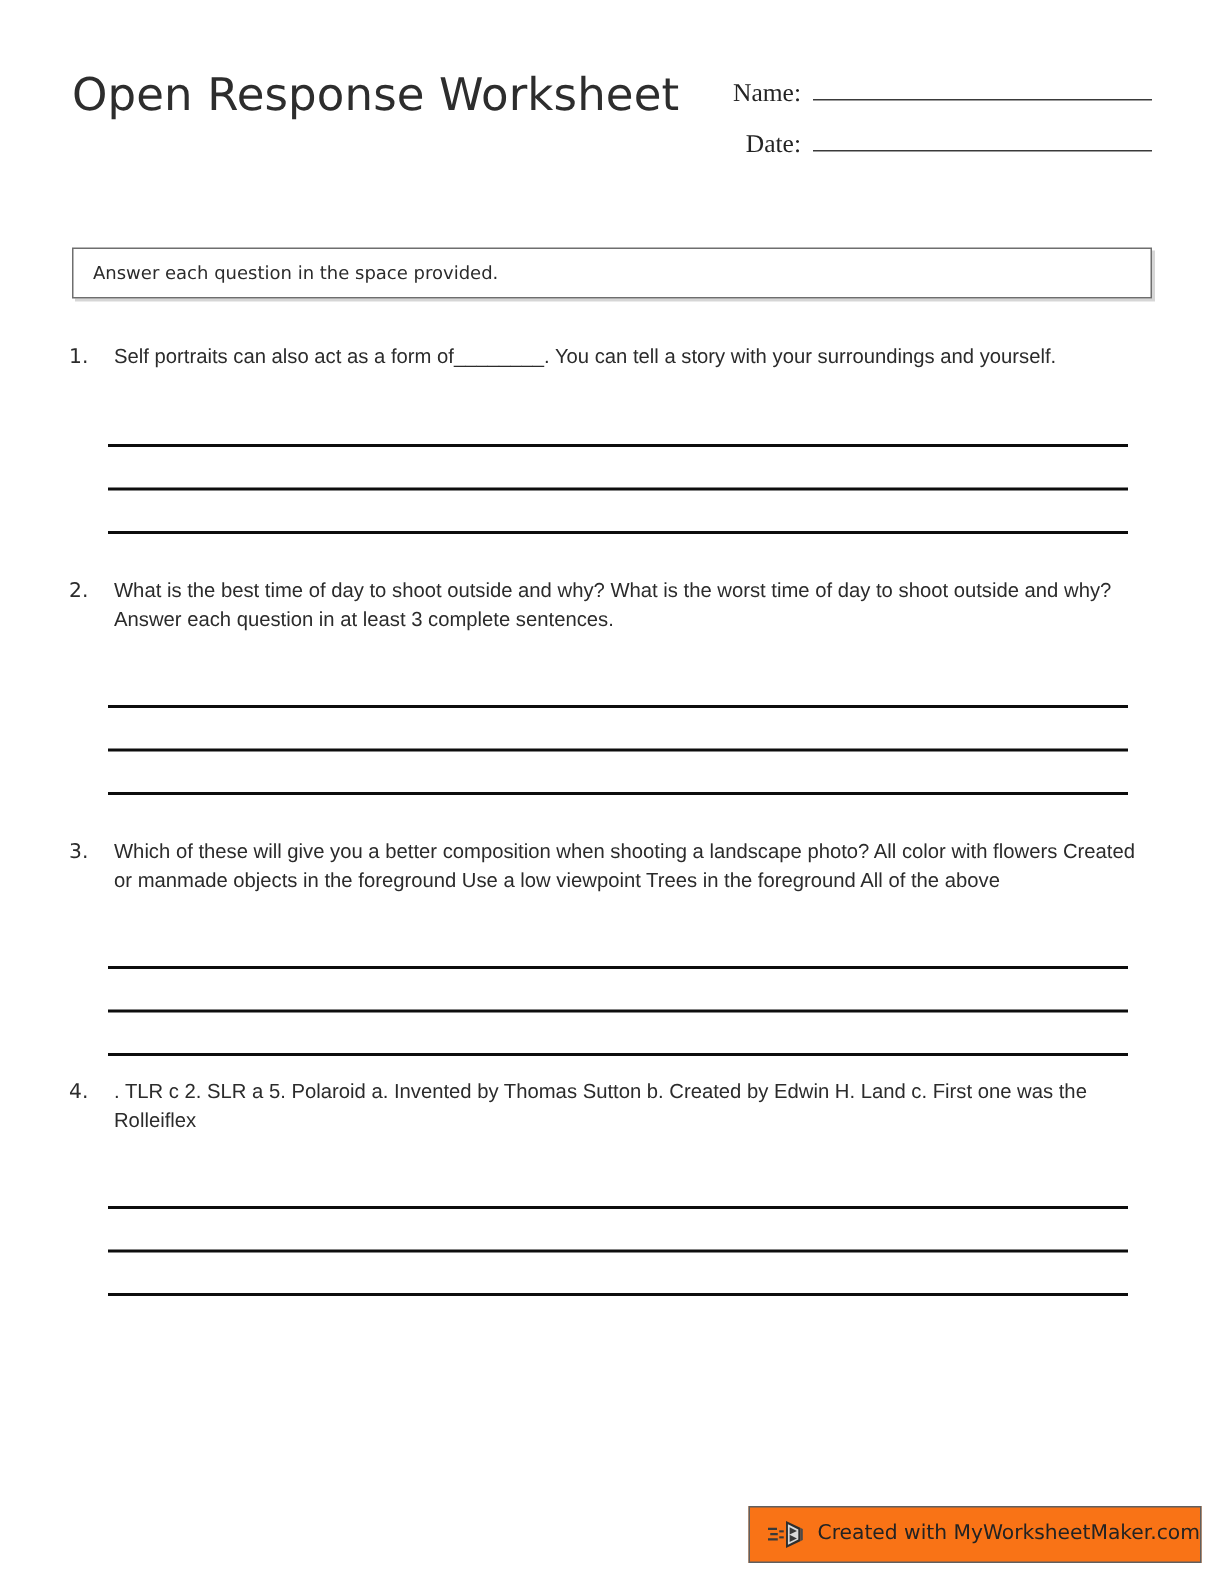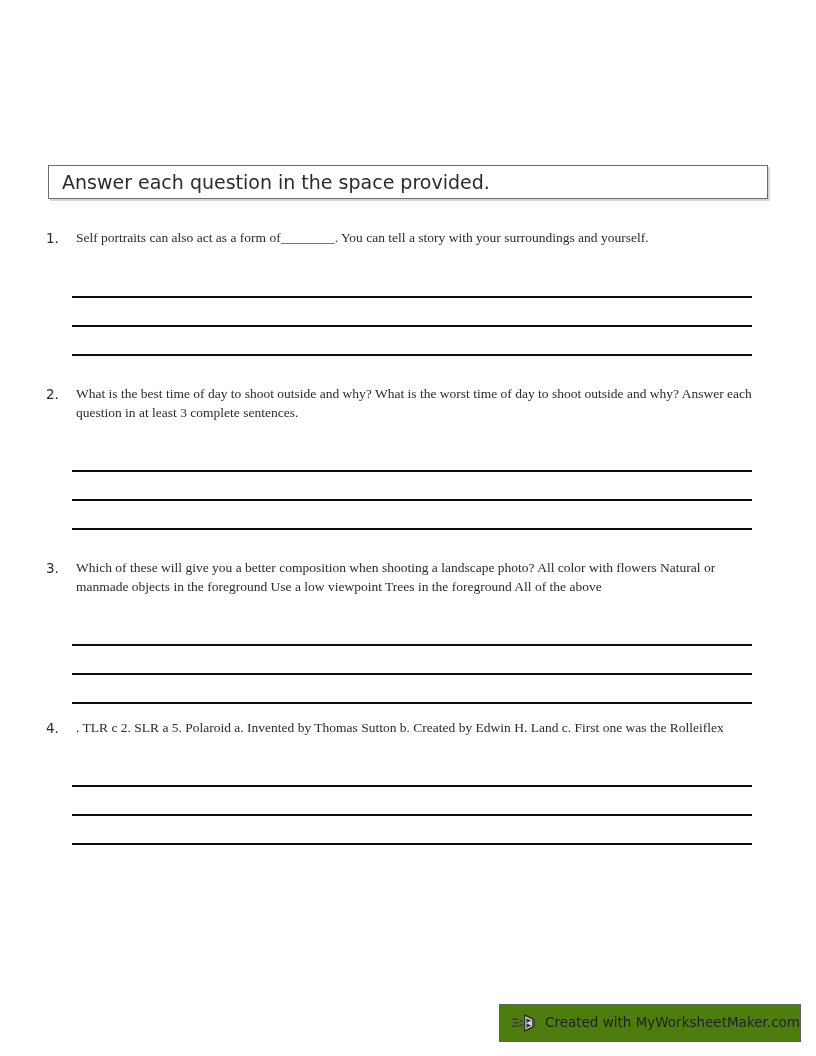--- a/index.html
+++ b/index.html
@@ -174,6 +174,20 @@
 
 <div class="page">
 
+  <div class="header">
+    <div class="worksheet-title">Open Response Worksheet</div>
+
+    <div class="namedate">
+      <div class="nd-row">
+        <span class="nd-label">Name:</span>
+        <span class="nd-rule"></span>
+      </div>
+      <div class="nd-row">
+        <span class="nd-label">Date:</span>
+        <span class="nd-rule"></span>
+      </div>
+    </div>
+  </div>
 
   <div class="instruction-box">
     <span class="instruction-text">Answer each question in the space provided.</span>

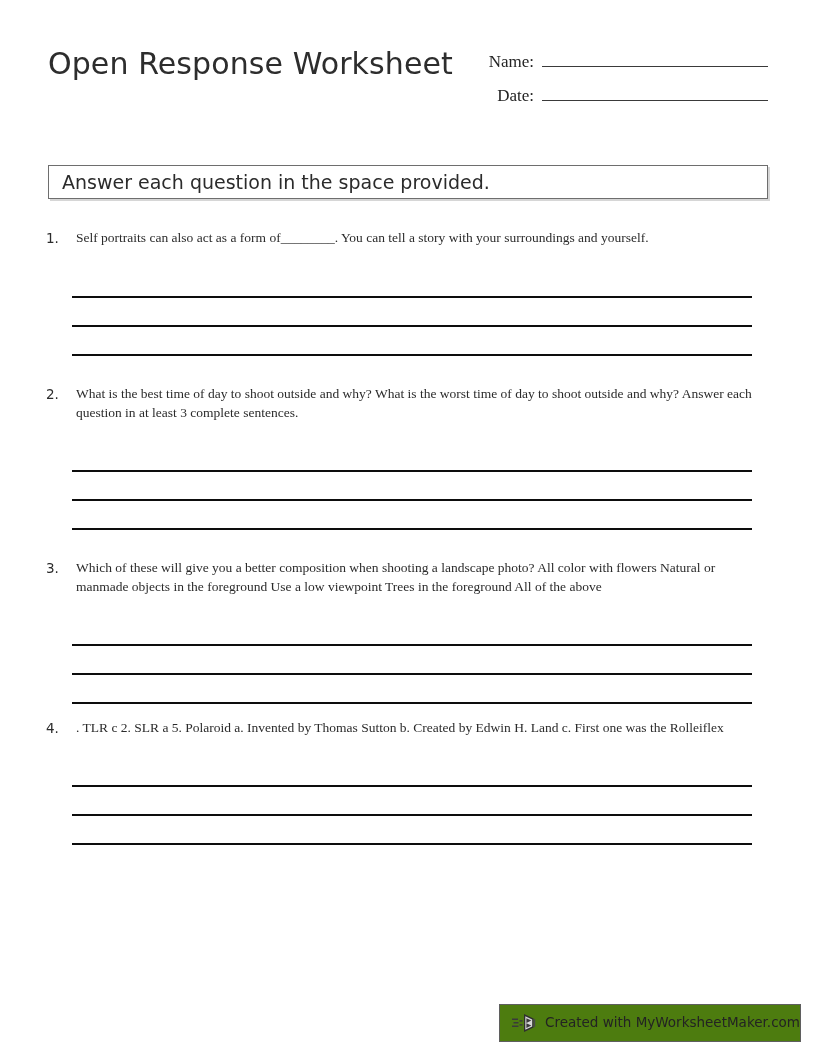--- a/index.html
+++ b/index.html
@@ -85,7 +85,7 @@
   }
   .instruction-text {
     font-family: "DejaVu Sans", sans-serif;
-    font-size: 19px;
+    font-size: 12px;
     color: #2b2b2b;
     padding-left: 13px;
     line-height: 1;

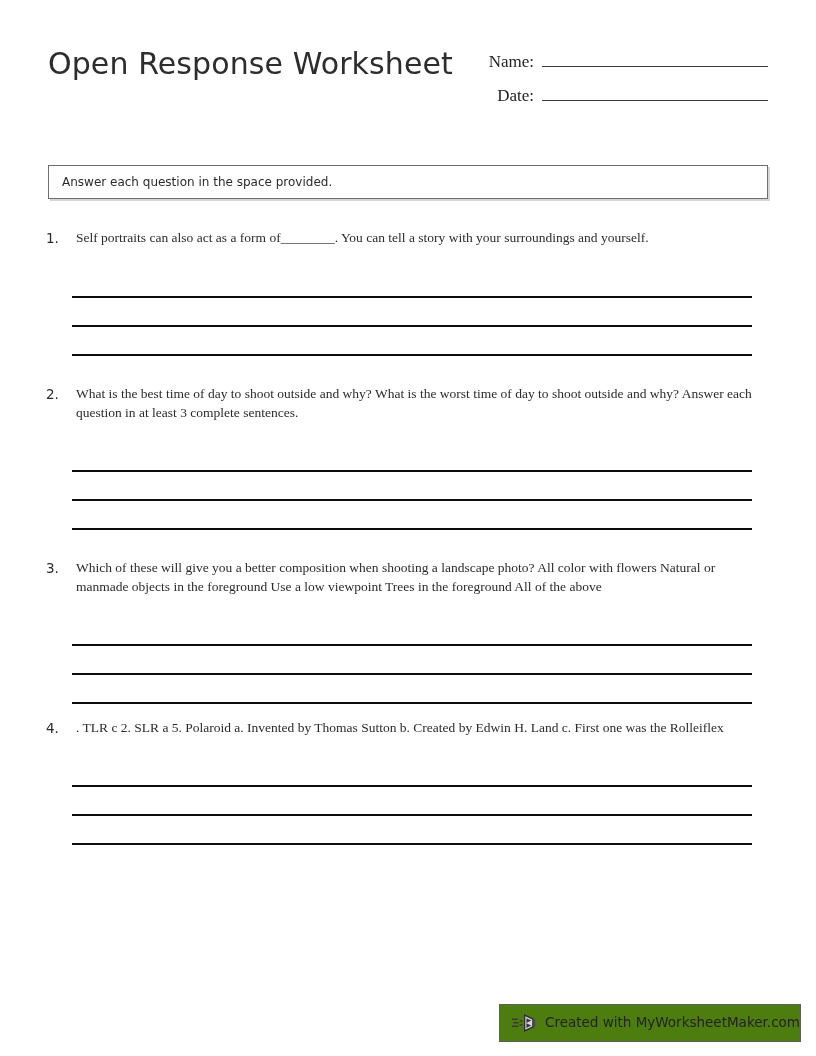--- a/index.html
+++ b/index.html
@@ -117,7 +117,7 @@
   }
   .q-text {
     flex: 1 1 auto;
-    font-family: Liberation Serif, serif;
+    font-family: Liberation Sans, sans-serif;
     font-size: 13.5px;
     color: #2b2b2b;
     line-height: 19.5px;

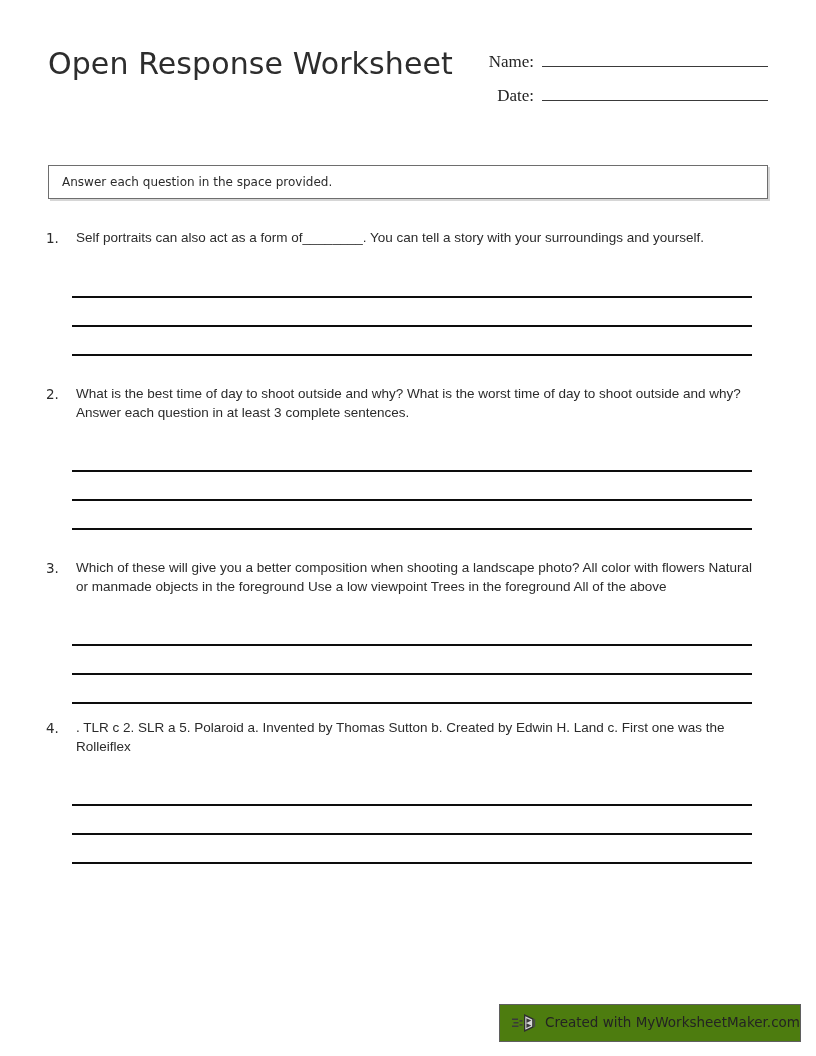--- a/index.html
+++ b/index.html
@@ -226,7 +226,7 @@
     <div class="question-block">
       <div class="q-head">
         <span class="q-num">3.</span>
-        <span class="q-text">Which of these will give you a better composition when shooting a landscape photo? All color with flowers Natural or manmade objects in the foreground Use a low viewpoint Trees in the foreground All of the above</span>
+        <span class="q-text">Which of these will give you a better composition when shooting a landscape photo? All color with flowers Created or manmade objects in the foreground Use a low viewpoint Trees in the foreground All of the above</span>
       </div>
       <div class="answer-lines">
         <div class="answer-line"></div>

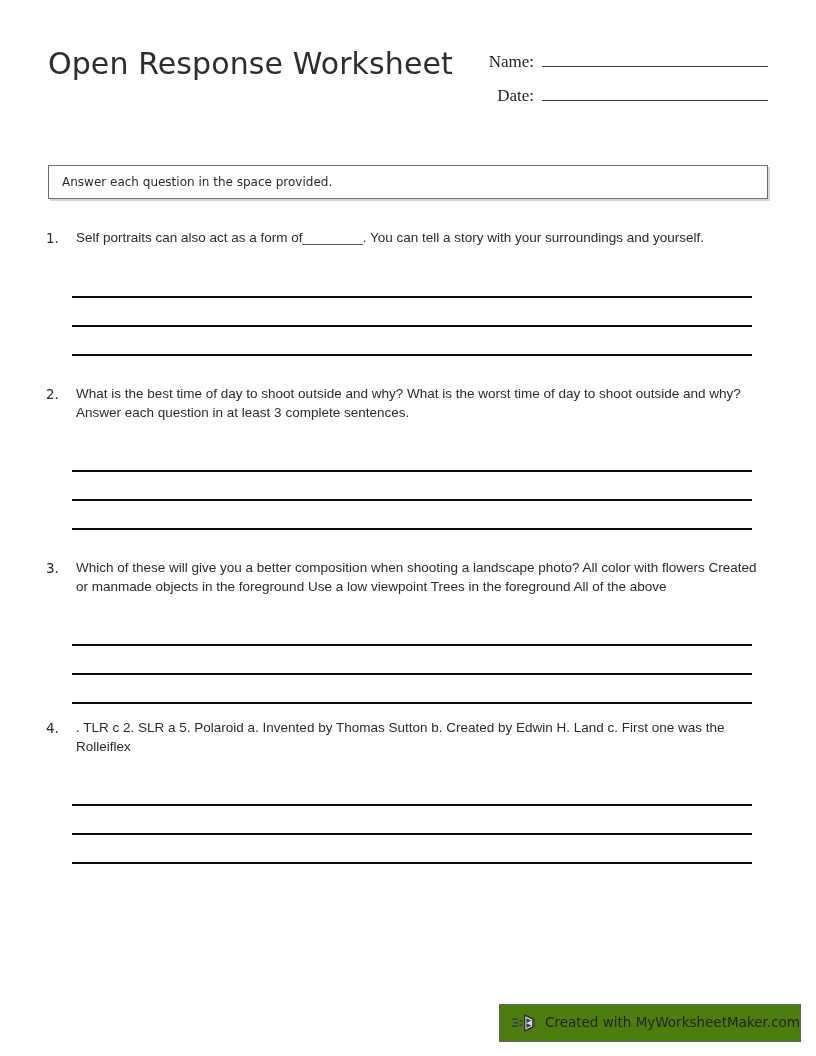--- a/index.html
+++ b/index.html
@@ -149,7 +149,7 @@
     height: 38px;
     box-sizing: border-box;
     border: 1px solid #5f5f5f;
-    background: #4d7c0f;
+    background: #f97316;
     display: flex;
     align-items: center;
     padding-left: 12px;

